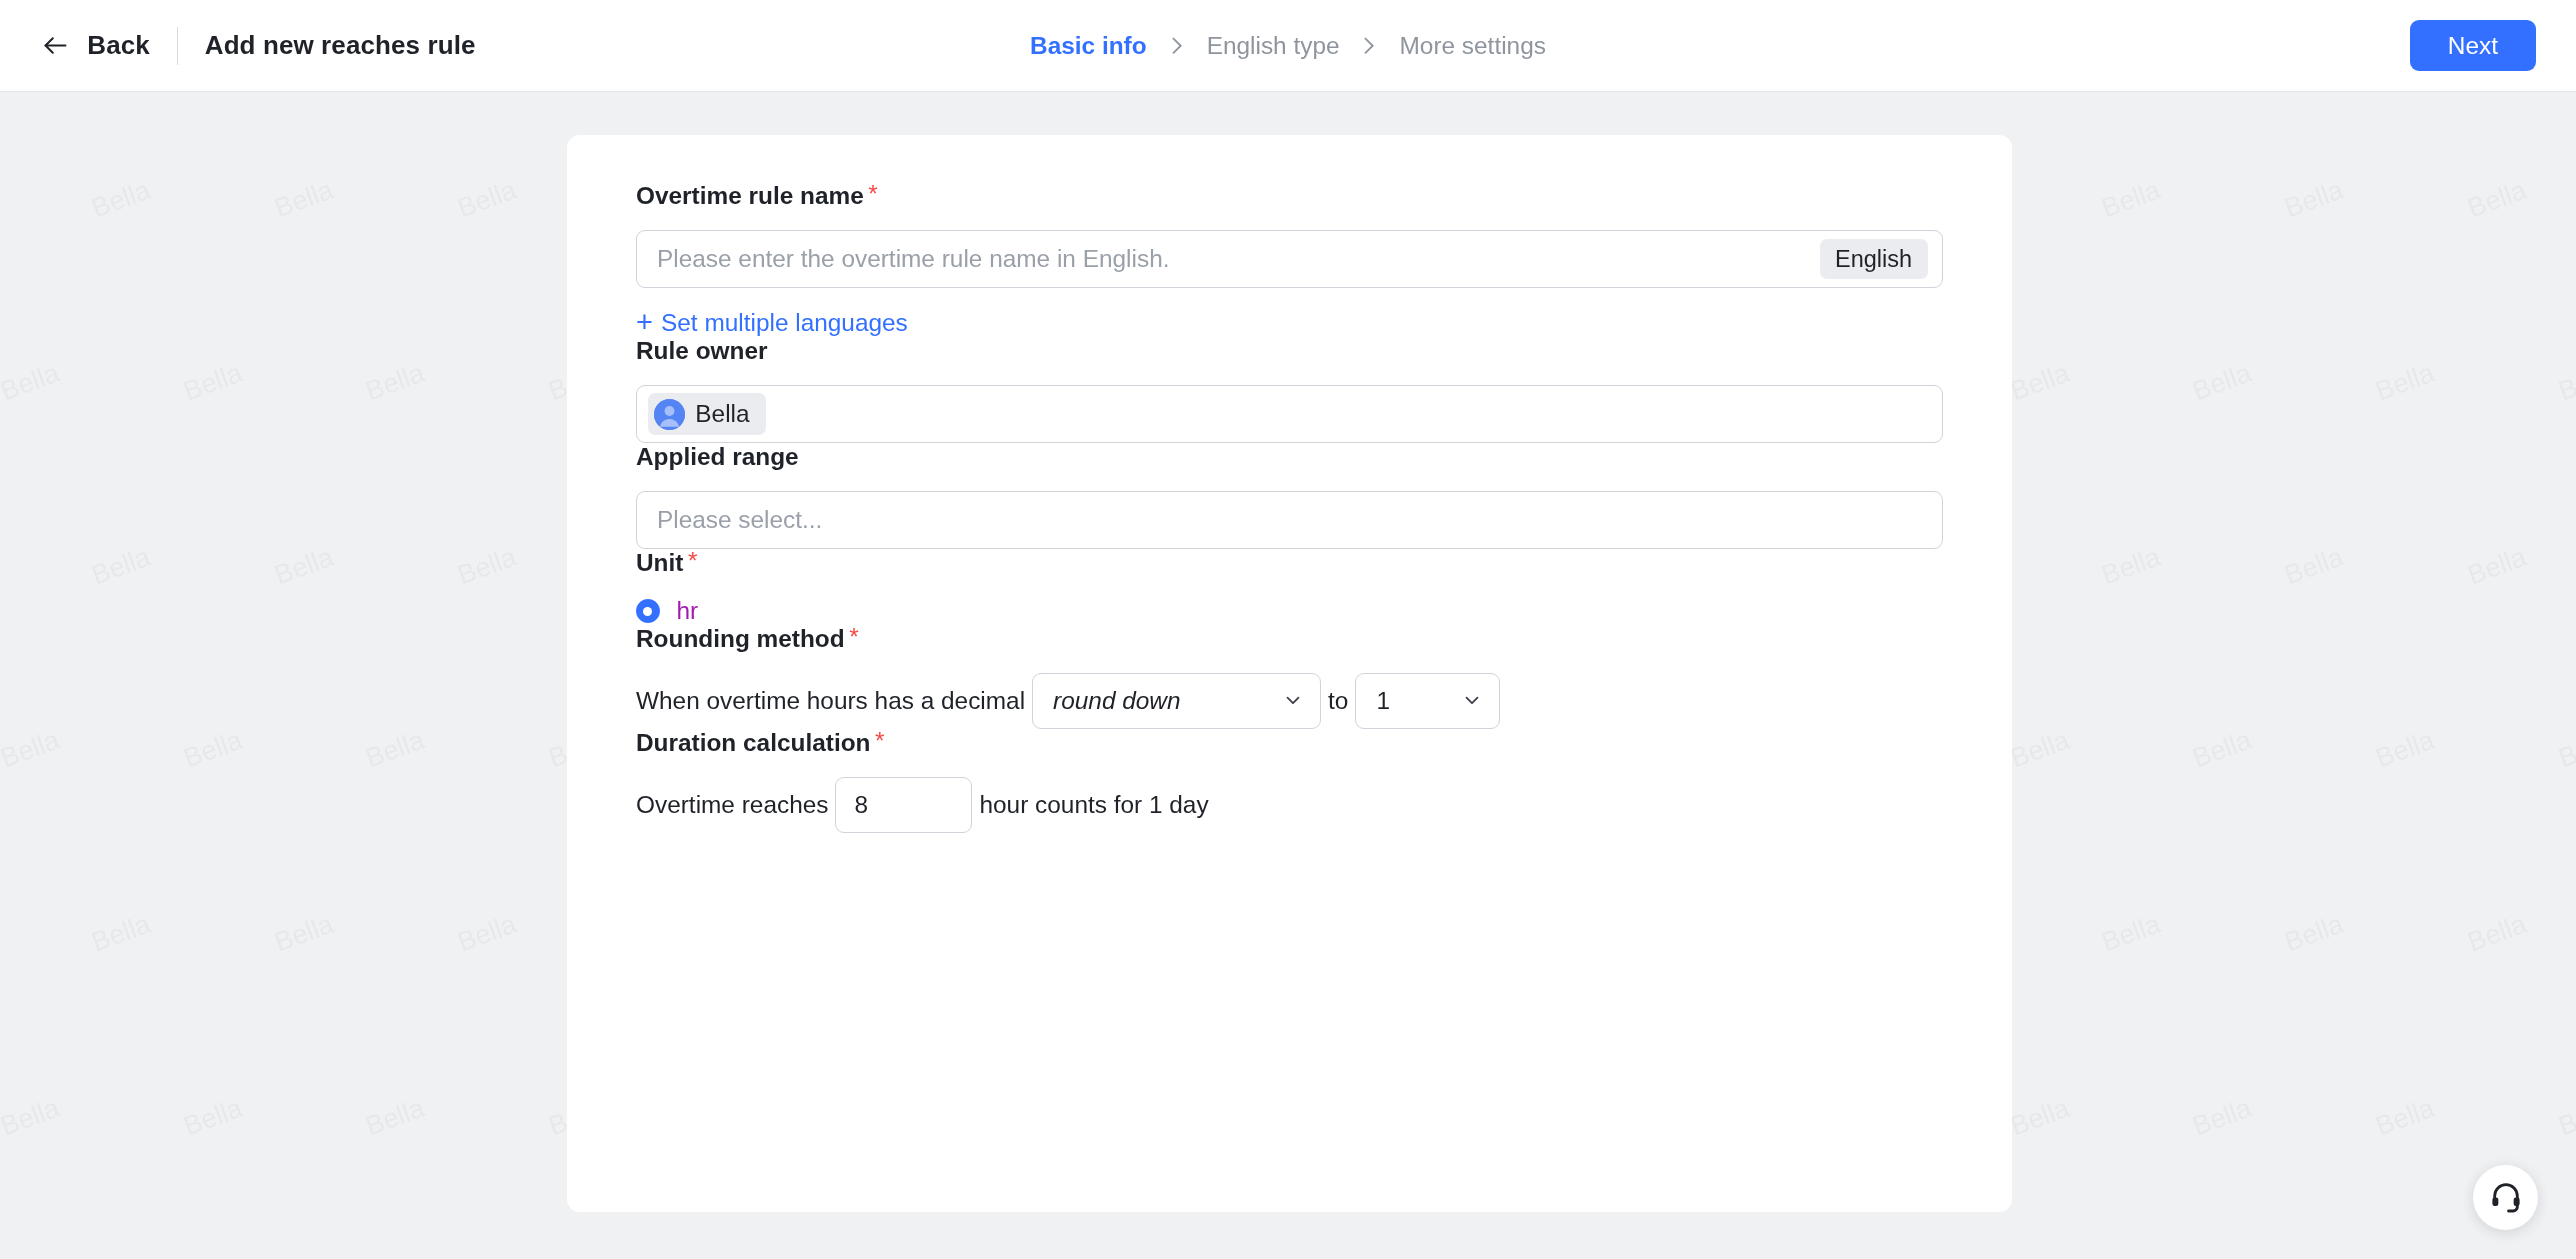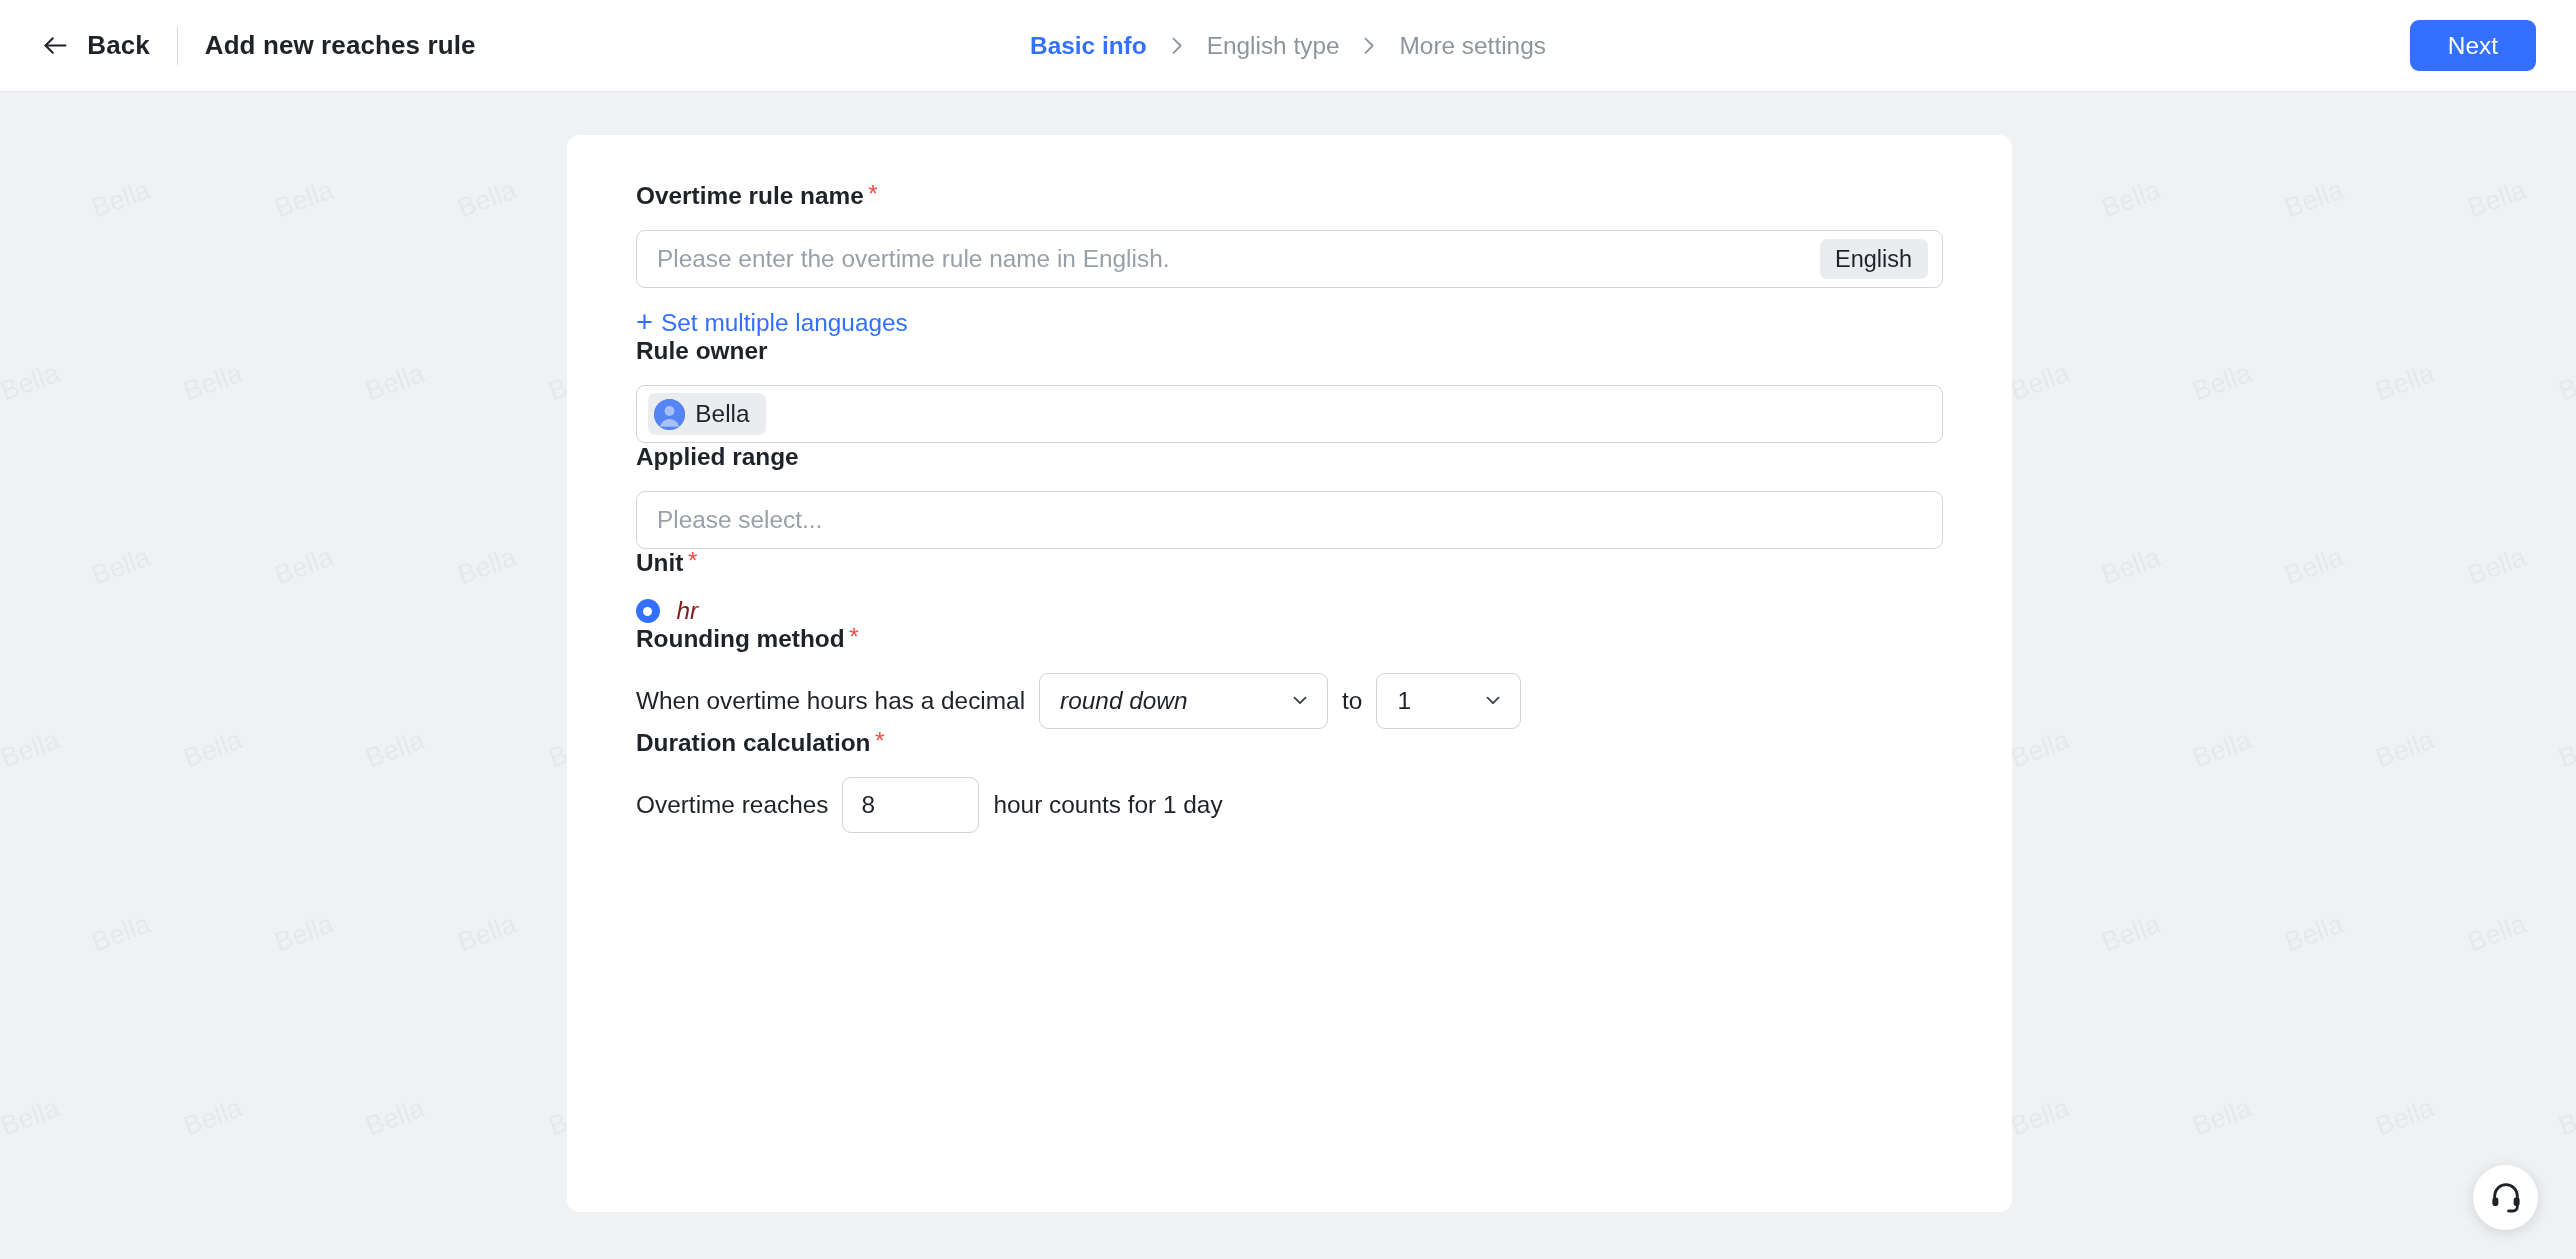--- a/index.html
+++ b/index.html
@@ -255,7 +255,7 @@
     border-radius: 50%;
     background: #ffffff;
   }
-  .radio-label { font-size: 24.4px; color: #7f1d1d; font-style: italic; }
+  .radio-label { font-size: 24.4px; color: #a21caf; }
 
   
   .inline-row {

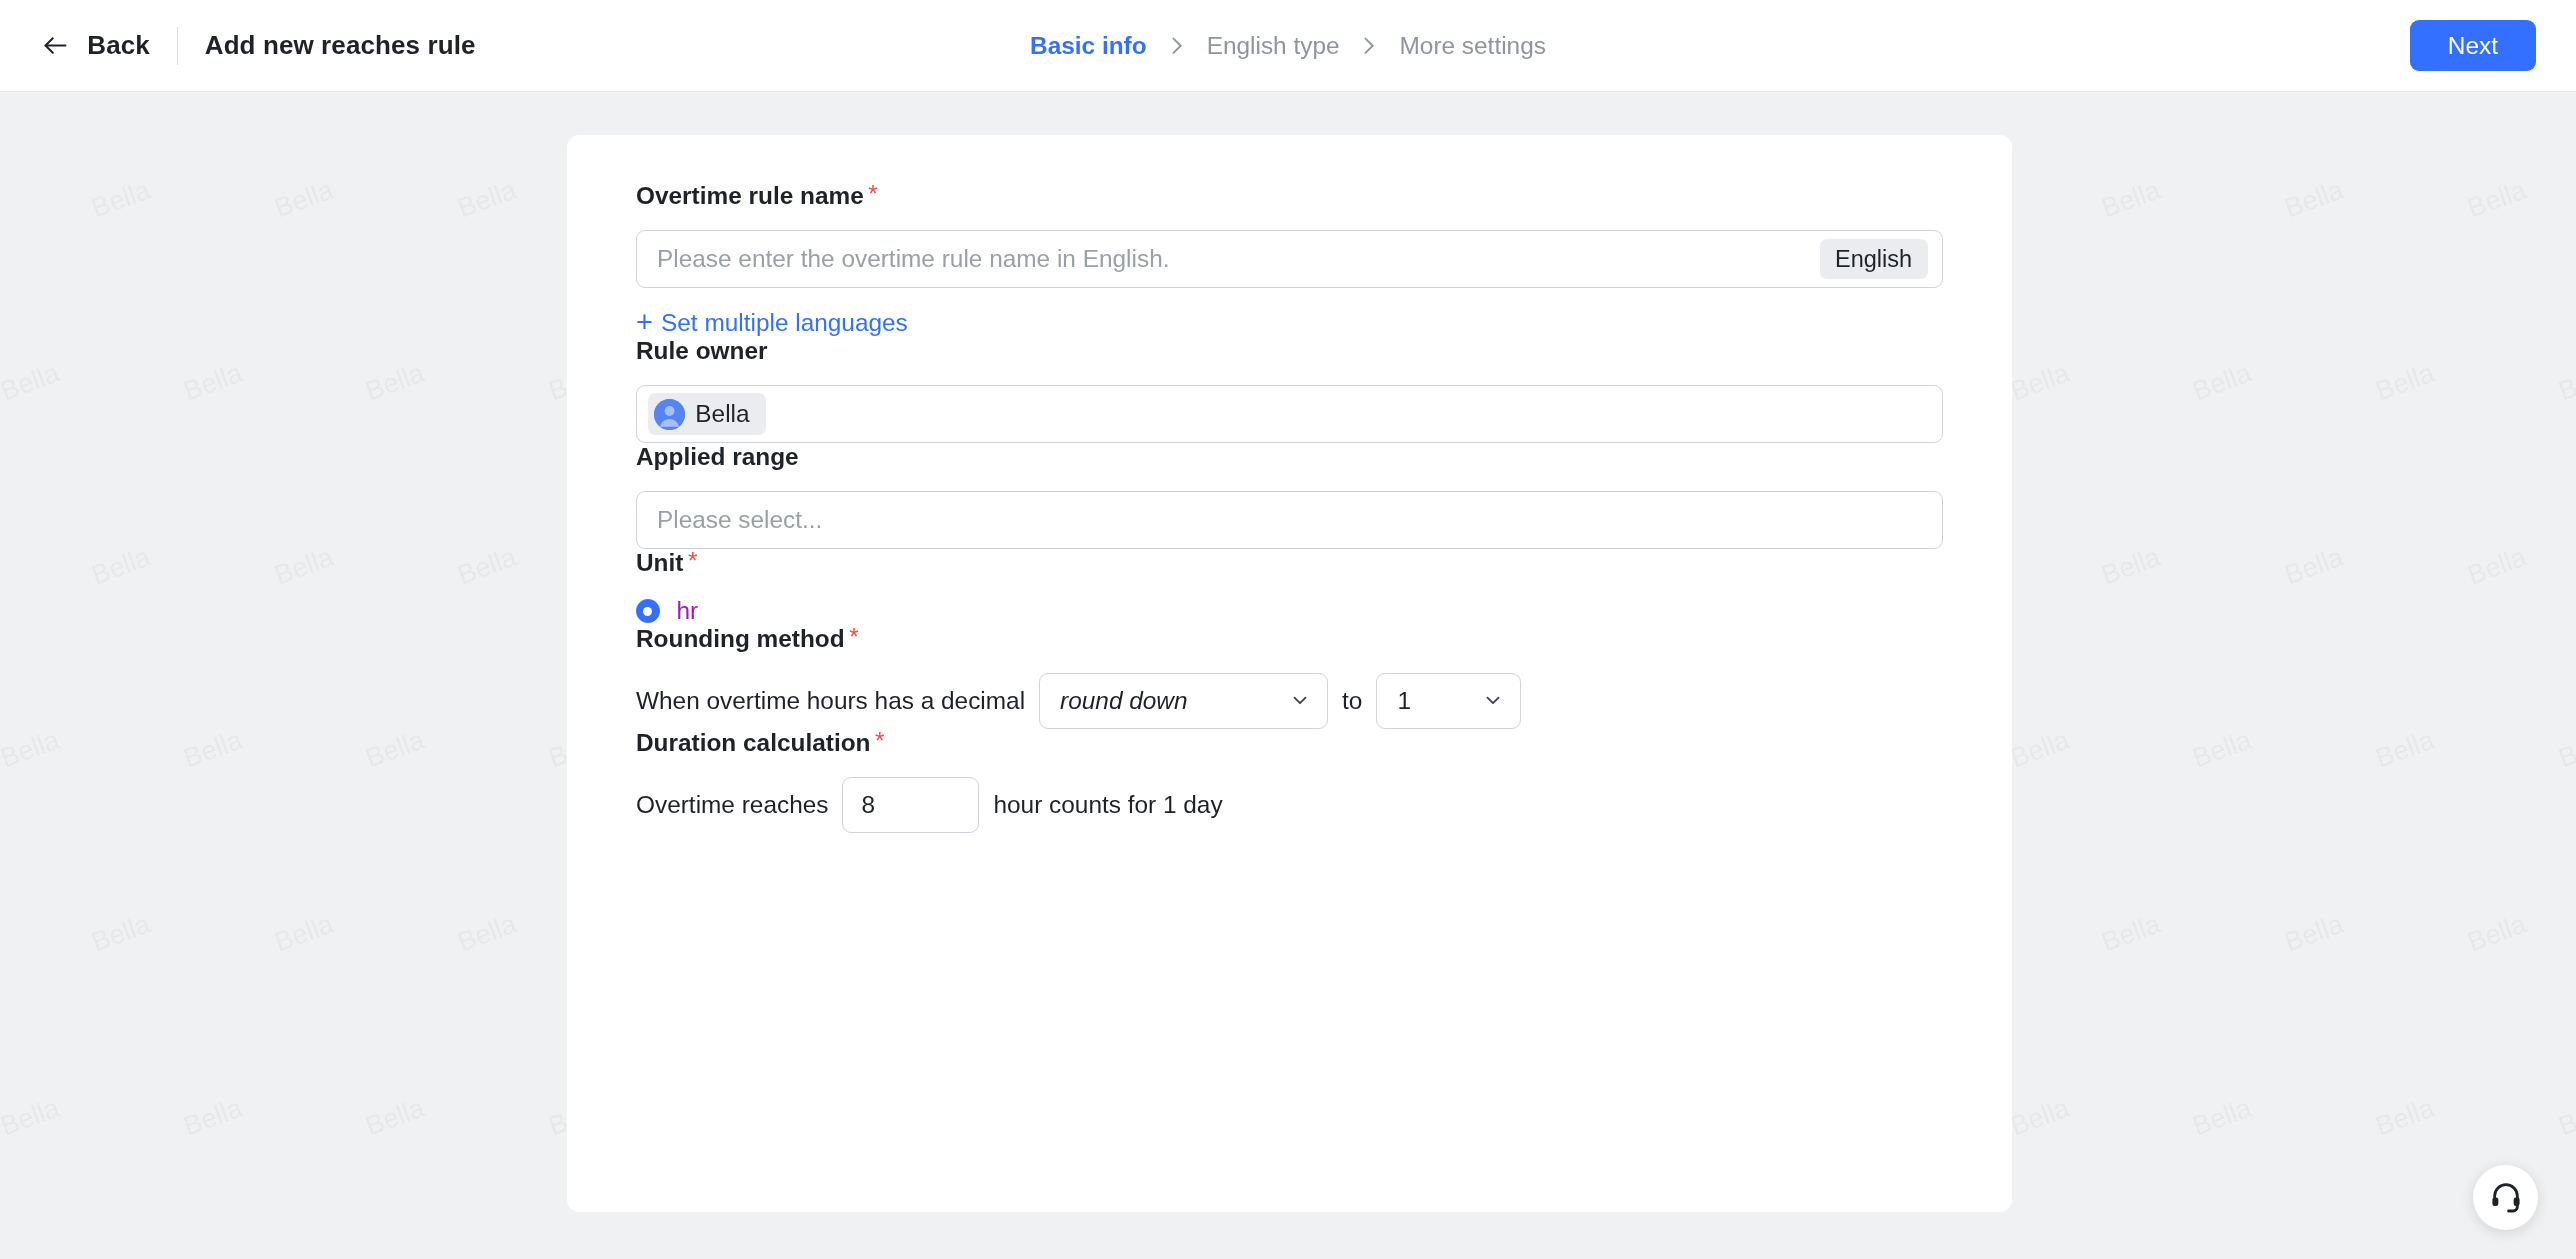--- a/index.html
+++ b/index.html
@@ -261,7 +261,7 @@
   .inline-row {
     display: flex;
     align-items: center;
-    gap: 14px;
+    gap: 7px;
     flex-wrap: nowrap;
   }
   .inline-text { font-size: 24.4px; color: #1f2329; white-space: nowrap; }

